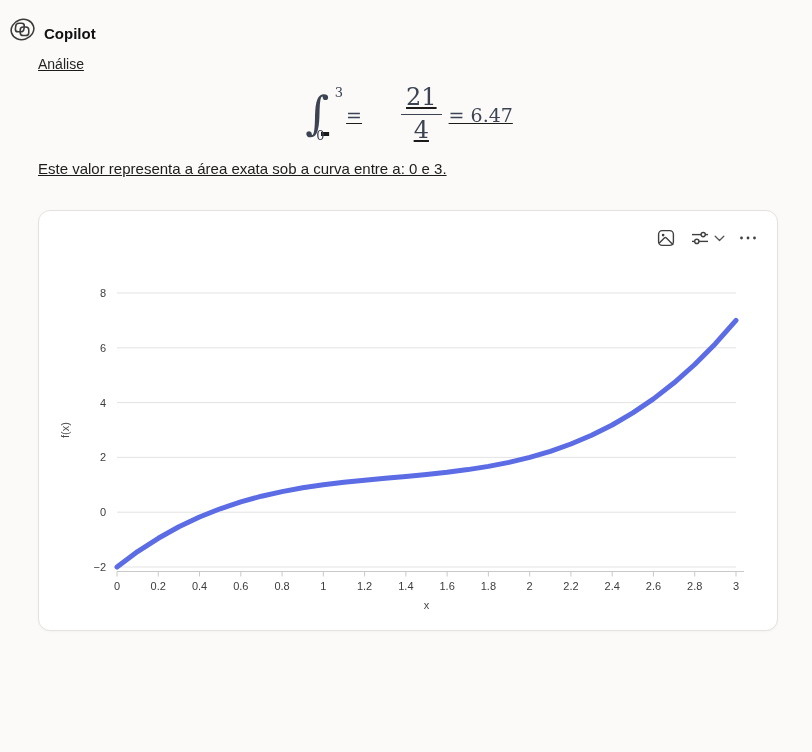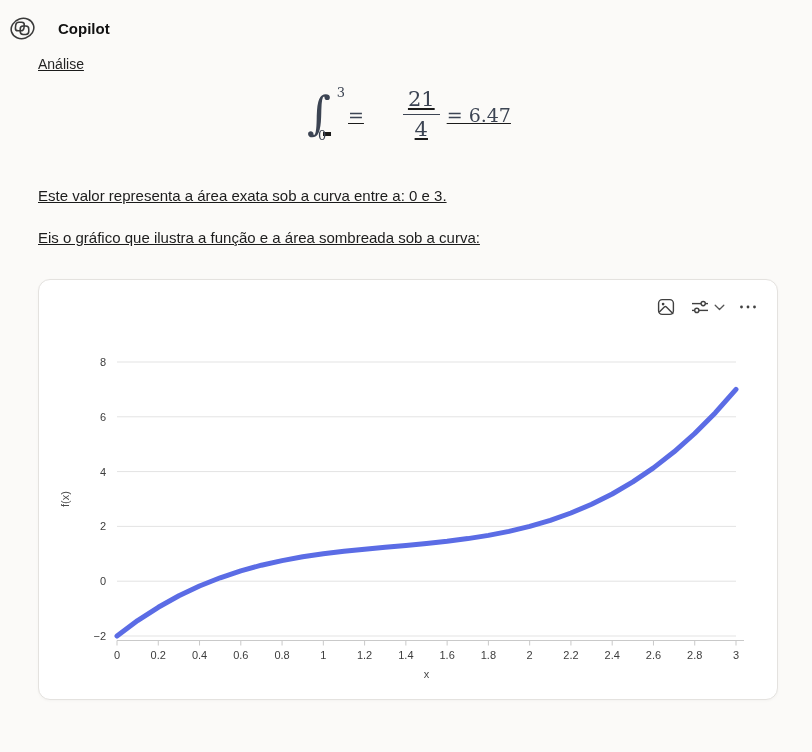--- a/index.html
+++ b/index.html
@@ -12,7 +12,7 @@
   .page { padding:14px 34px 0 10px; }
 
   
-  .app-header { display:flex; align-items:center; gap:23px; height:28px; }
+  .app-header { display:flex; align-items:flex-end; gap:9px; height:28px; }
   .app-name { font-size:15px; font-weight:700; color:#111; }
 
   .content { margin-left:28px;text-decoration:underline; }

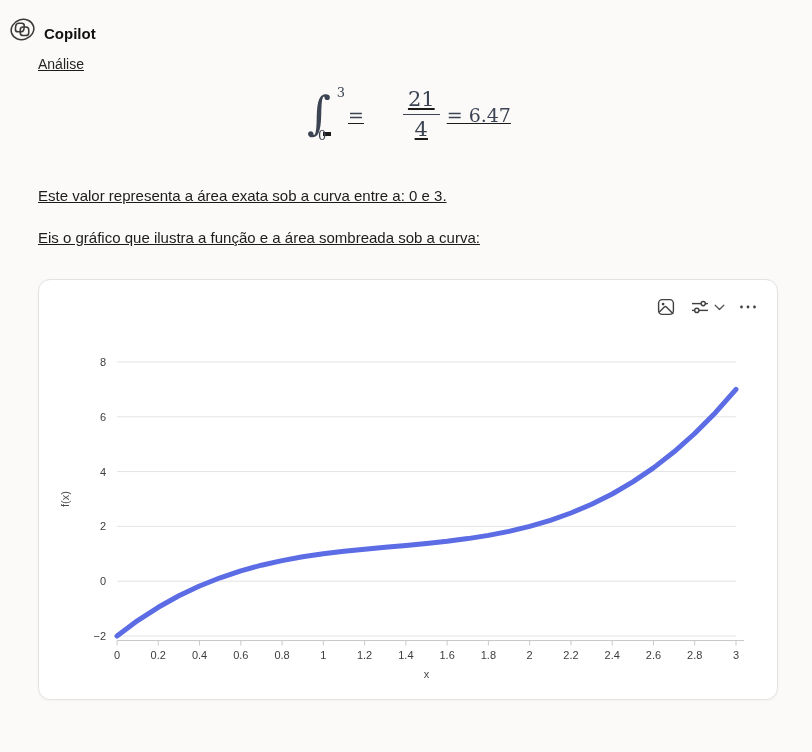--- a/index.html
+++ b/index.html
@@ -31,7 +31,7 @@
   .int-sup { position:absolute; top:-4px; right:-4px; font-size:13px; }
   .int-sub { position:absolute; bottom:-2px; left:13px; font-size:13px; }
   .math-it { font-style:italic; letter-spacing:.3px; }
-  .frac { display:inline-flex; flex-direction:column; align-items:center; font-size:21px; line-height:1.15; transform:translateY(-1px);margin-left:32px; }
+  .frac { display:inline-flex; flex-direction:column; align-items:center; font-size:24px; line-height:1.15; transform:translateY(-1px);margin-left:32px; }
   .frac .num { padding:0 5px 2px; border-bottom:1.3px solid #3c4453; }
   .frac .den { padding-top:2px; }
 

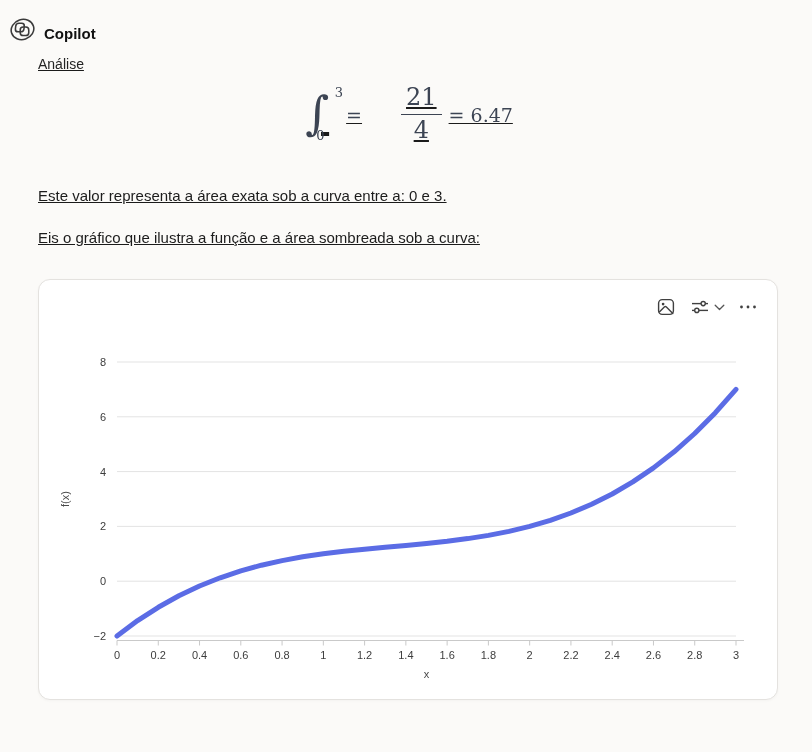--- a/index.html
+++ b/index.html
@@ -36,7 +36,7 @@
   .frac .den { padding-top:2px; }
 
   .paragraph { font-size:15px; color:#1c1c1c; }
-  .p1 { margin-top:43px; }
+  .p1 { margin-top:16px; }
   .p2 { margin-top:25px; }
 
   

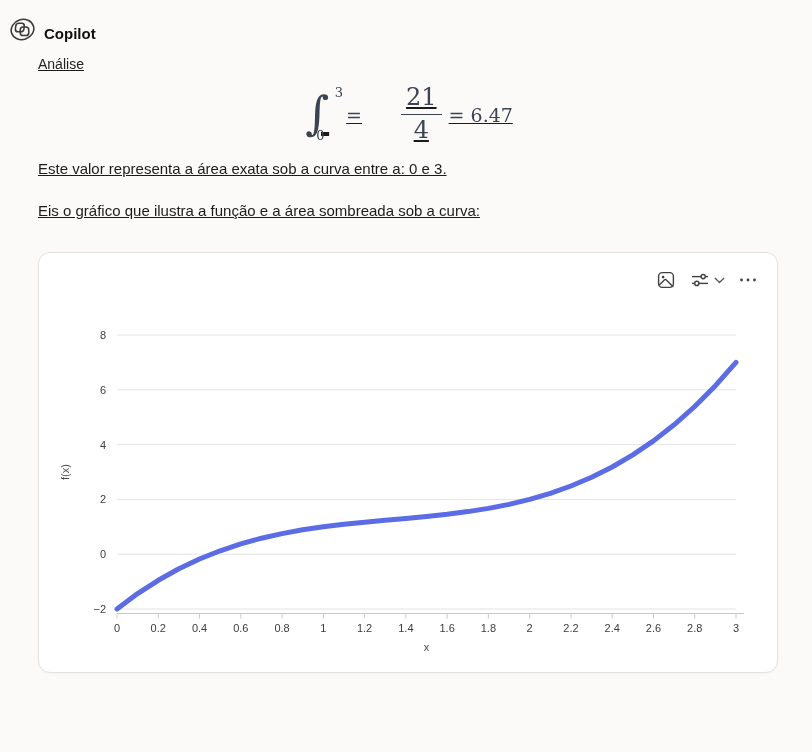--- a/index.html
+++ b/index.html
@@ -88,7 +88,6 @@
     </div>
 
     <p class="paragraph p1">Este valor representa a área exata sob a curva entre a: 0 e 3.</p>
-    <p class="paragraph p2">Eis o gráfico que ilustra a função e a área sombreada sob a curva:</p>
 
     <div class="chart-card">
       <div class="card-toolbar">

